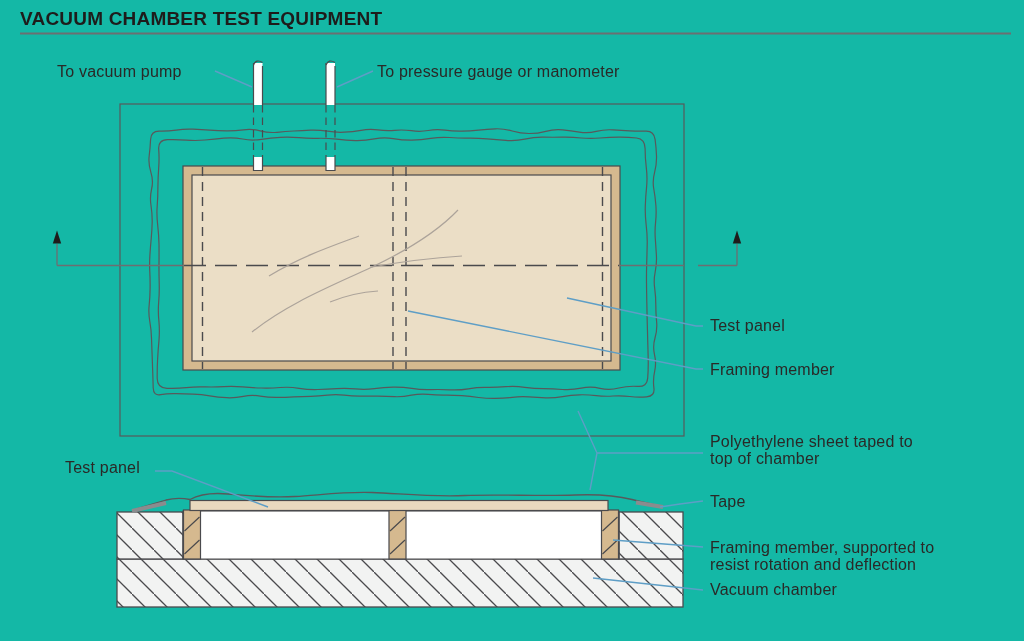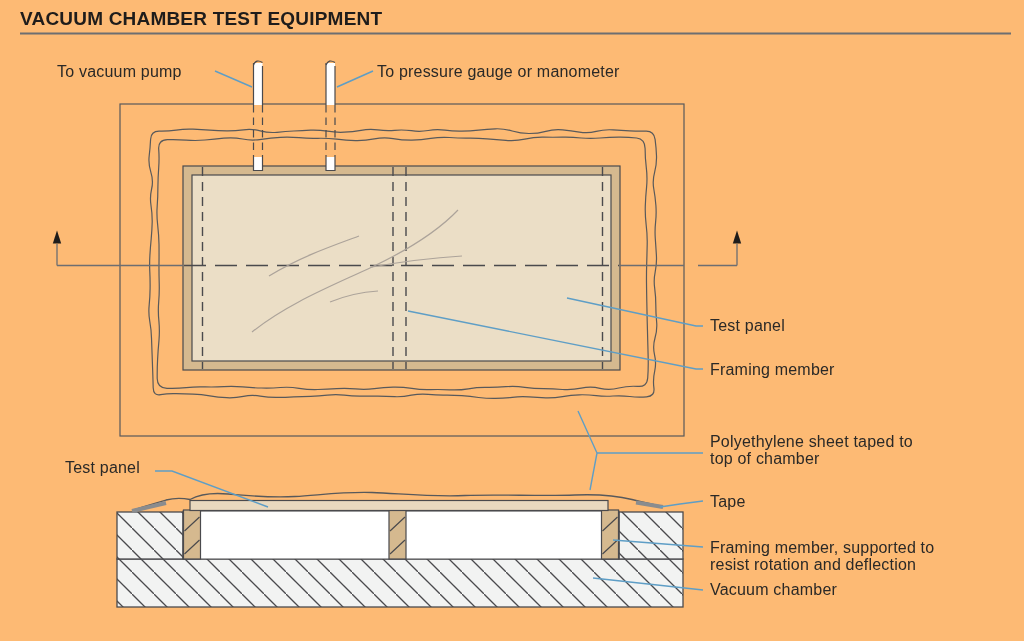--- a/index.html
+++ b/index.html
@@ -3,7 +3,7 @@
 <meta charset="utf-8">
 <style>
   html,body{margin:0;padding:0;background:#ffffff;}
-  .page{width:1024px;height:641px;background:#fdba74;position:relative;overflow:hidden;}
+  .page{width:1024px;height:641px;background:#14b8a6;position:relative;overflow:hidden;}
   svg{display:block;}
   .title-text{font:bold 19px "Liberation Sans", sans-serif;fill:#1e1c1b;letter-spacing:.2px;}
   .label{font:16px "Liberation Sans", sans-serif;fill:#2a2927;letter-spacing:.2px;}

